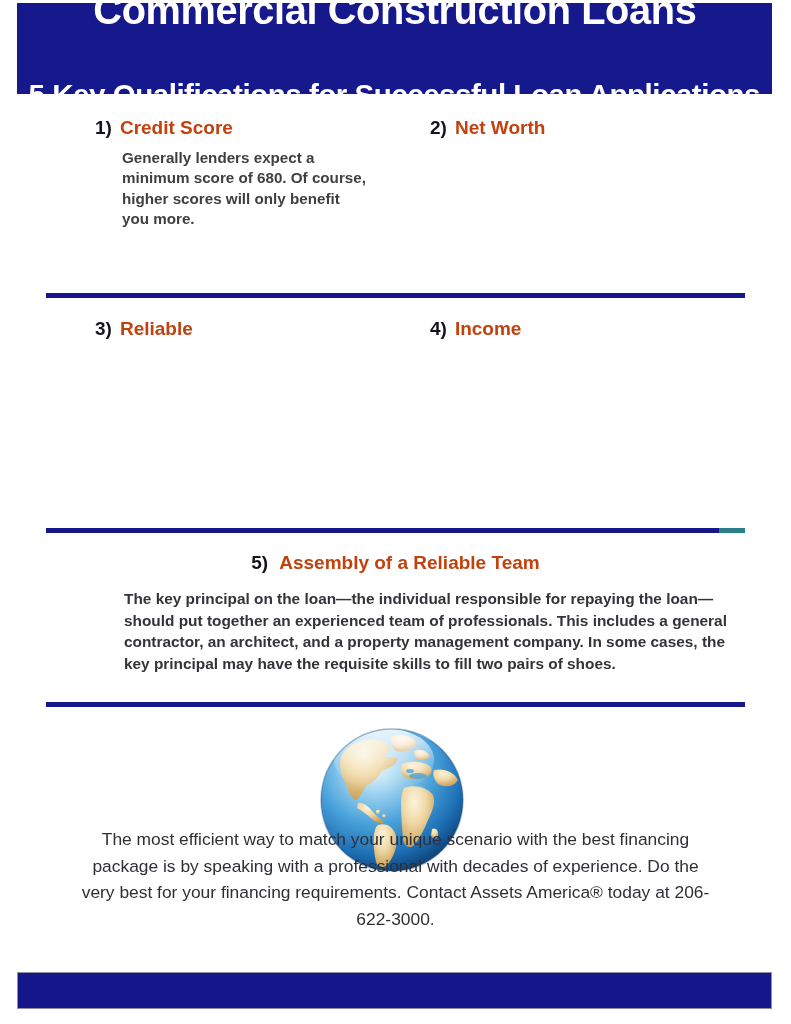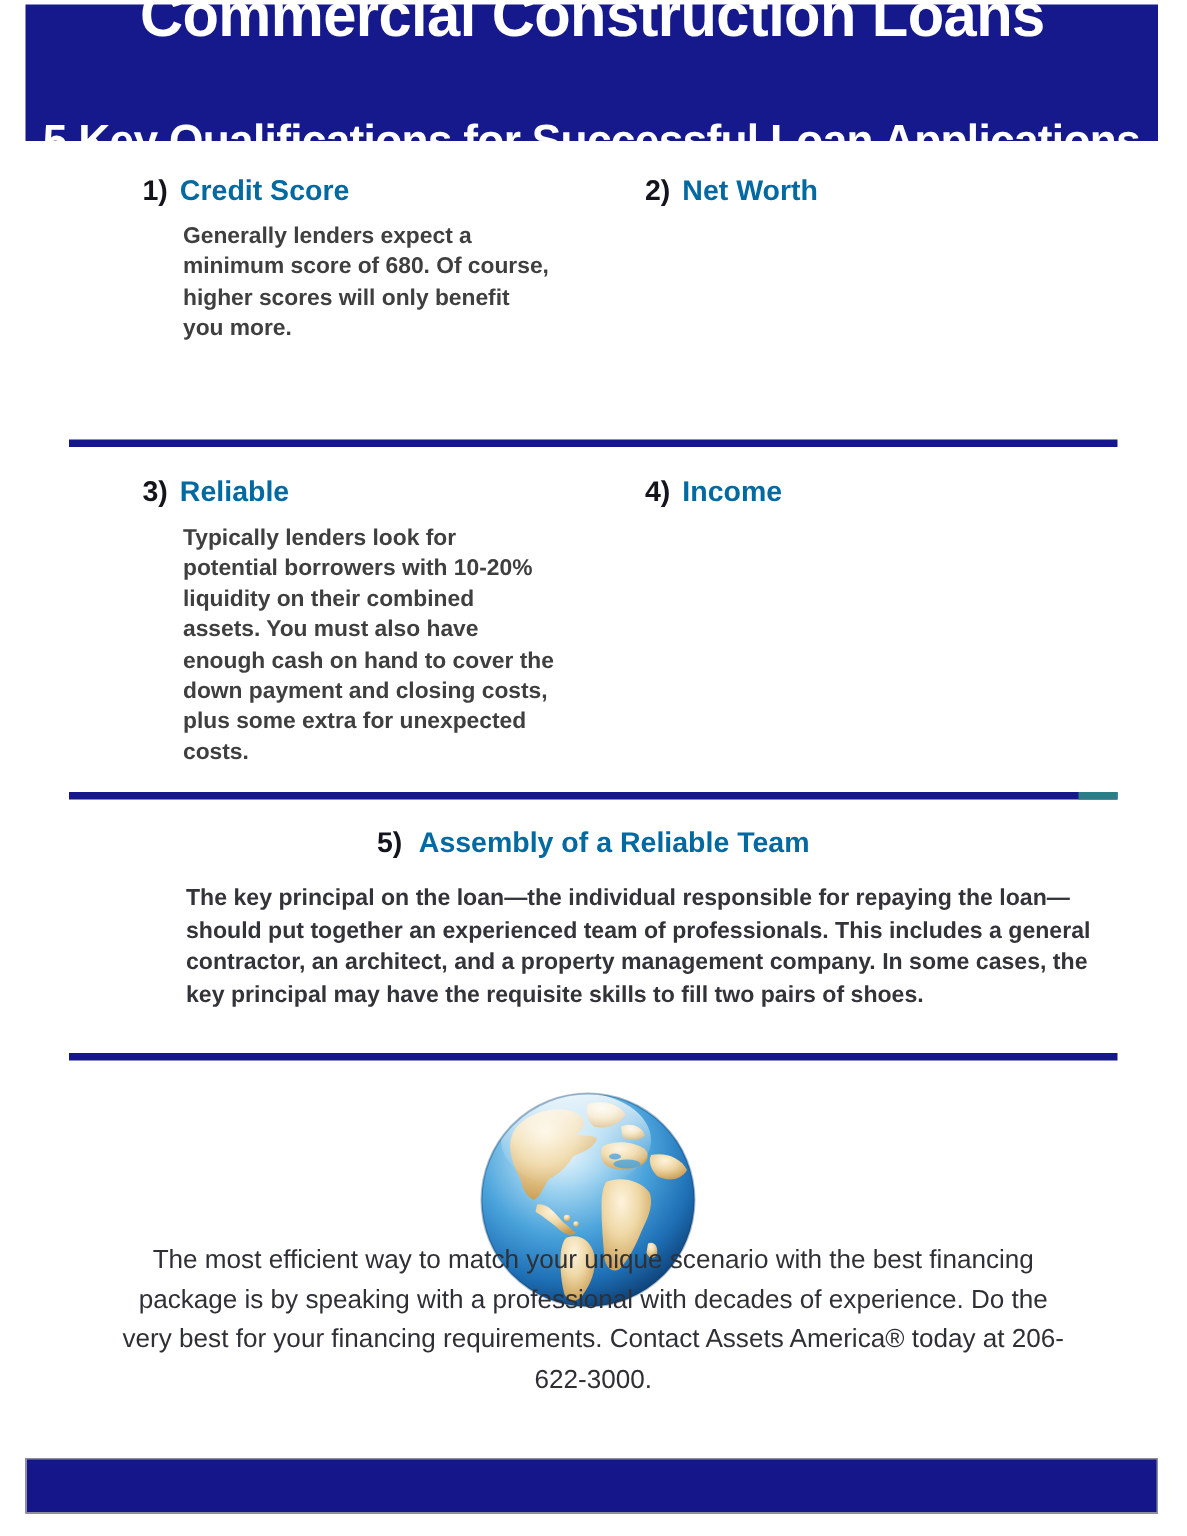--- a/index.html
+++ b/index.html
@@ -89,7 +89,7 @@
     line-height: 22px;
   }
   .item-title {
-    color: #0369a1;
+    color: #c2410c;
     font-weight: bold;
     font-size: 19px;
     line-height: 22px;

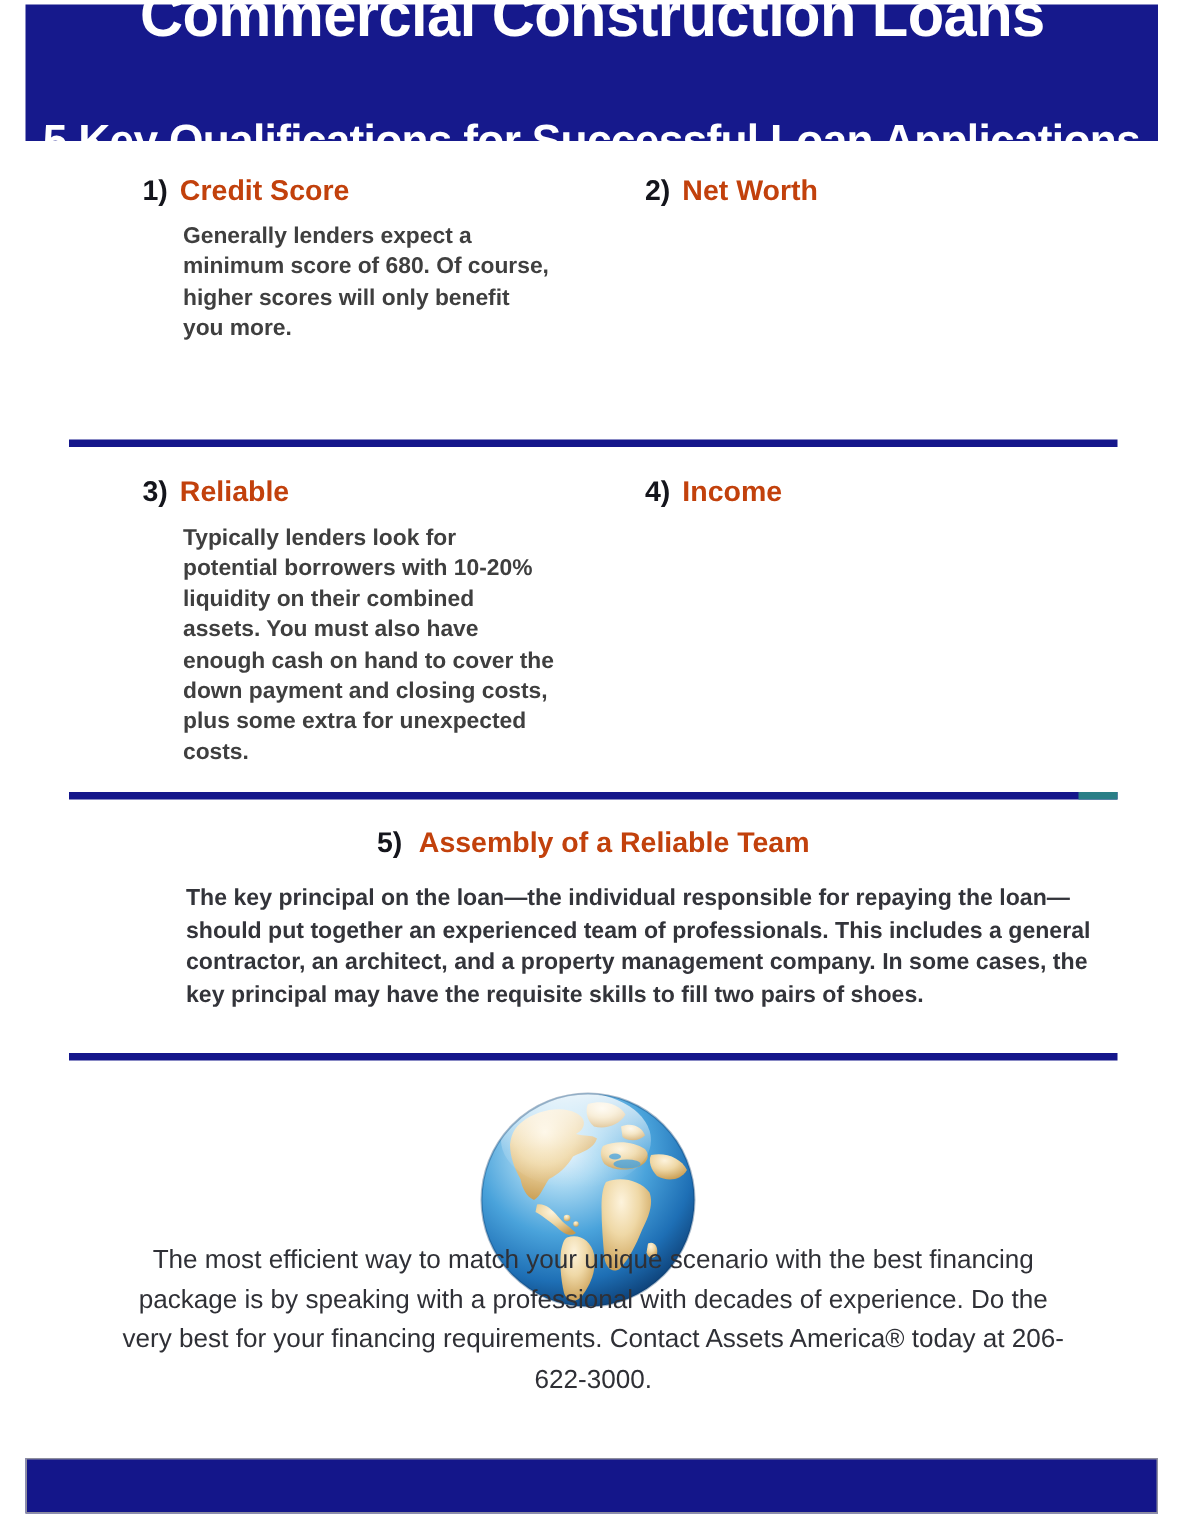--- a/index.html
+++ b/index.html
@@ -199,7 +199,6 @@
     <span class="item-num">3)</span>
     <span class="item-title">Reliable</span>
   </div>
-  <div class="item-body">Typically lenders look for potential borrowers with 10-20% liquidity on their combined assets. You must also have enough cash on hand to cover the down payment and closing costs, plus some extra for unexpected costs.</div>
 </div>
 
 <div class="item" id="item-4">

